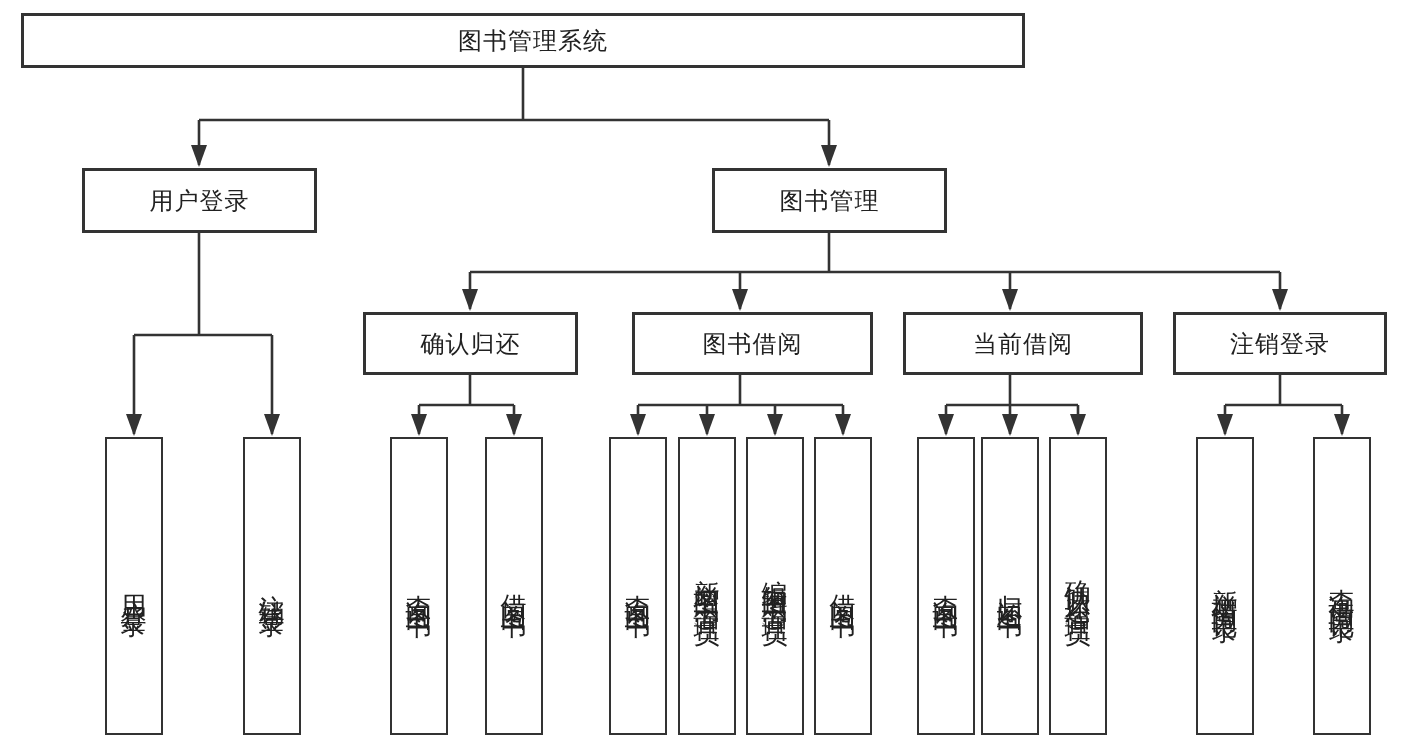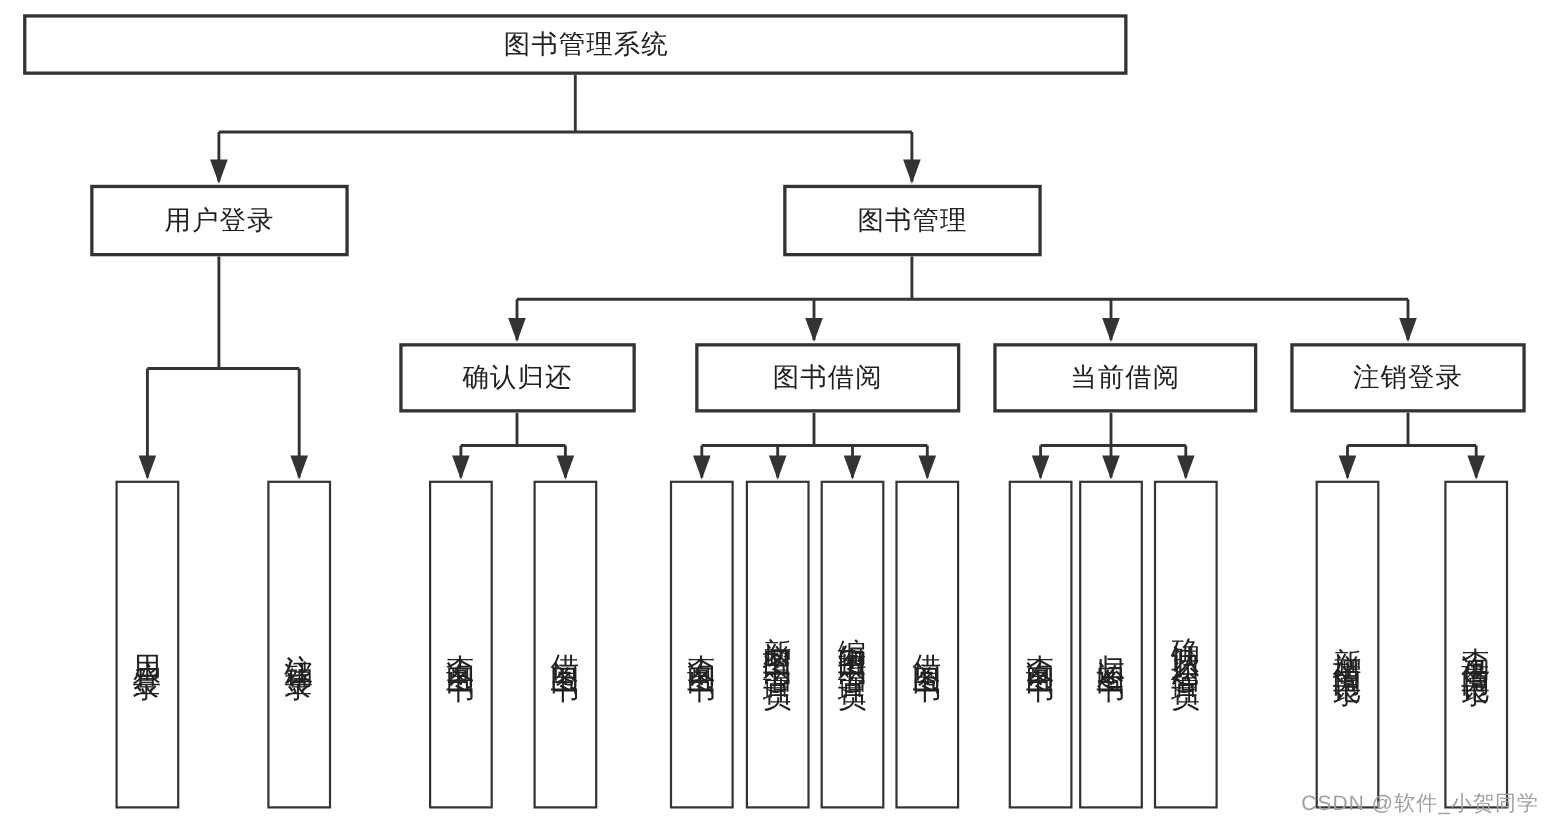--- a/index.html
+++ b/index.html
@@ -166,7 +166,6 @@
     <span>查询借阅记录</span>
   </div>
 
-  <div class="watermark">CSDN @软件_小贺同学</div>
 
 </div>
 

